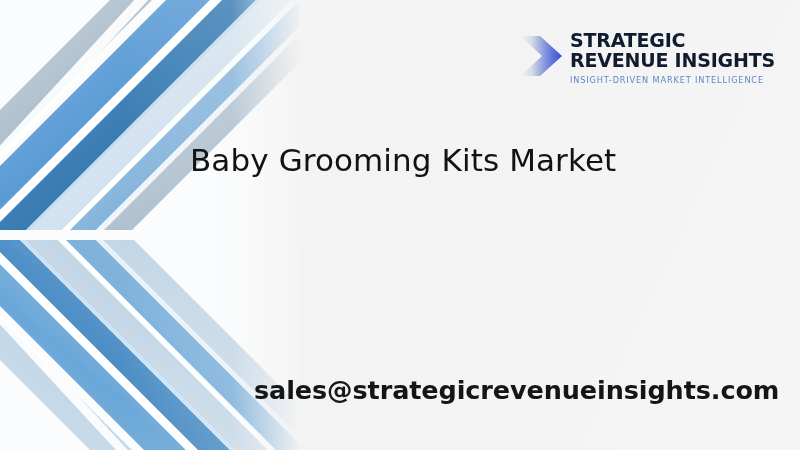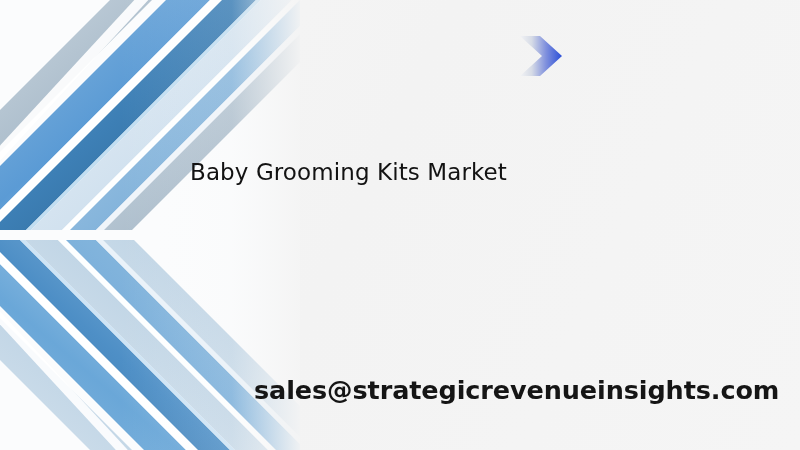--- a/index.html
+++ b/index.html
@@ -224,6 +224,11 @@
         <path d="M2,5 L22,5 L44,25 L22,45 L2,45 L24,25 Z" fill="url(#markGrad)"></path>
       </svg>
     </div>
+    <div class="logo-text">
+      <div class="logo-line">STRATEGIC</div>
+      <div class="logo-line">REVENUE INSIGHTS</div>
+      <div class="logo-tagline">INSIGHT-DRIVEN MARKET INTELLIGENCE</div>
+    </div>
   </div>
 
   <div class="title">Baby Grooming Kits Market</div>

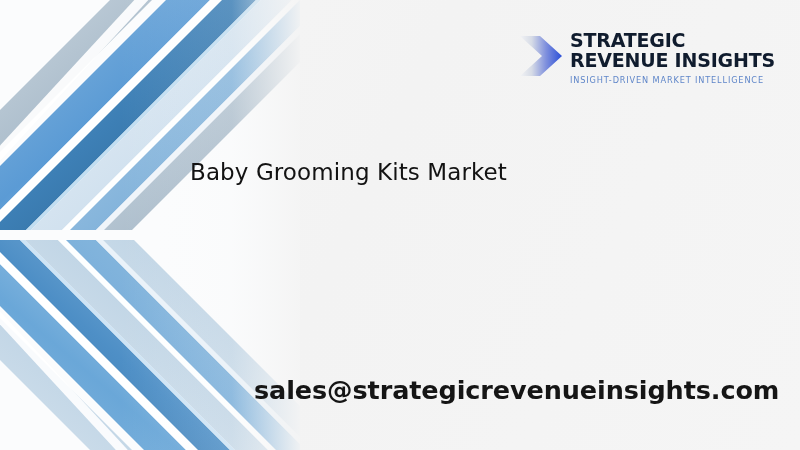--- a/index.html
+++ b/index.html
@@ -83,9 +83,9 @@
   .title {
     position: absolute;
     left: 190px;
-    top: 152px;
+    top: 140px;
     width: 560px;
-    font-size: 23px;
+    font-size: 31px;
     line-height: 40px;
     color: #121212;
     font-family: "DejaVu Sans", "Liberation Sans", sans-serif;

